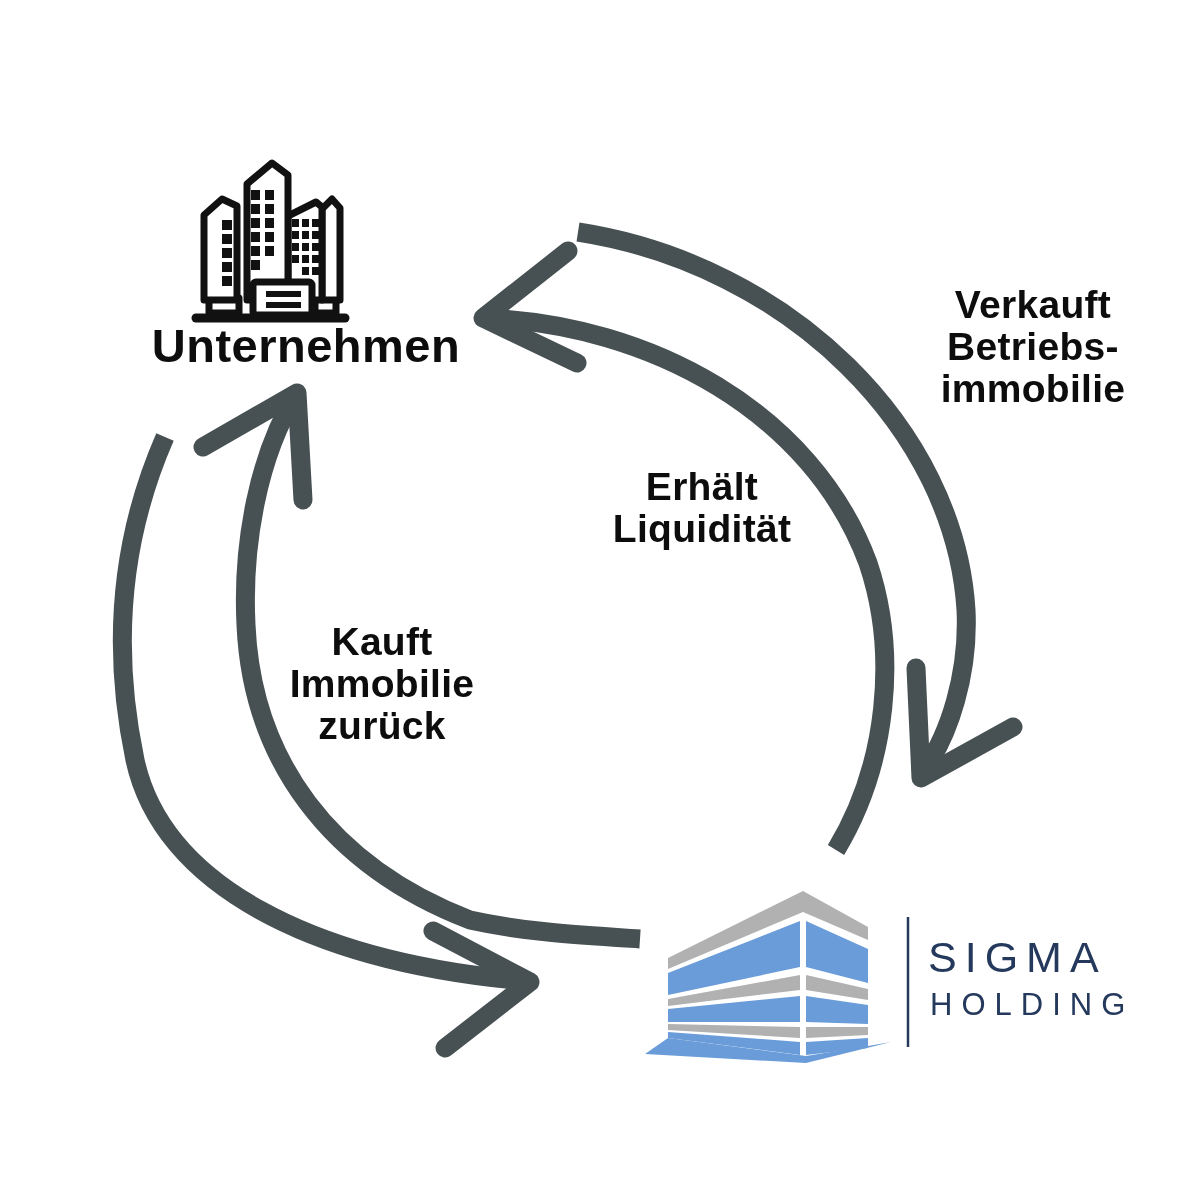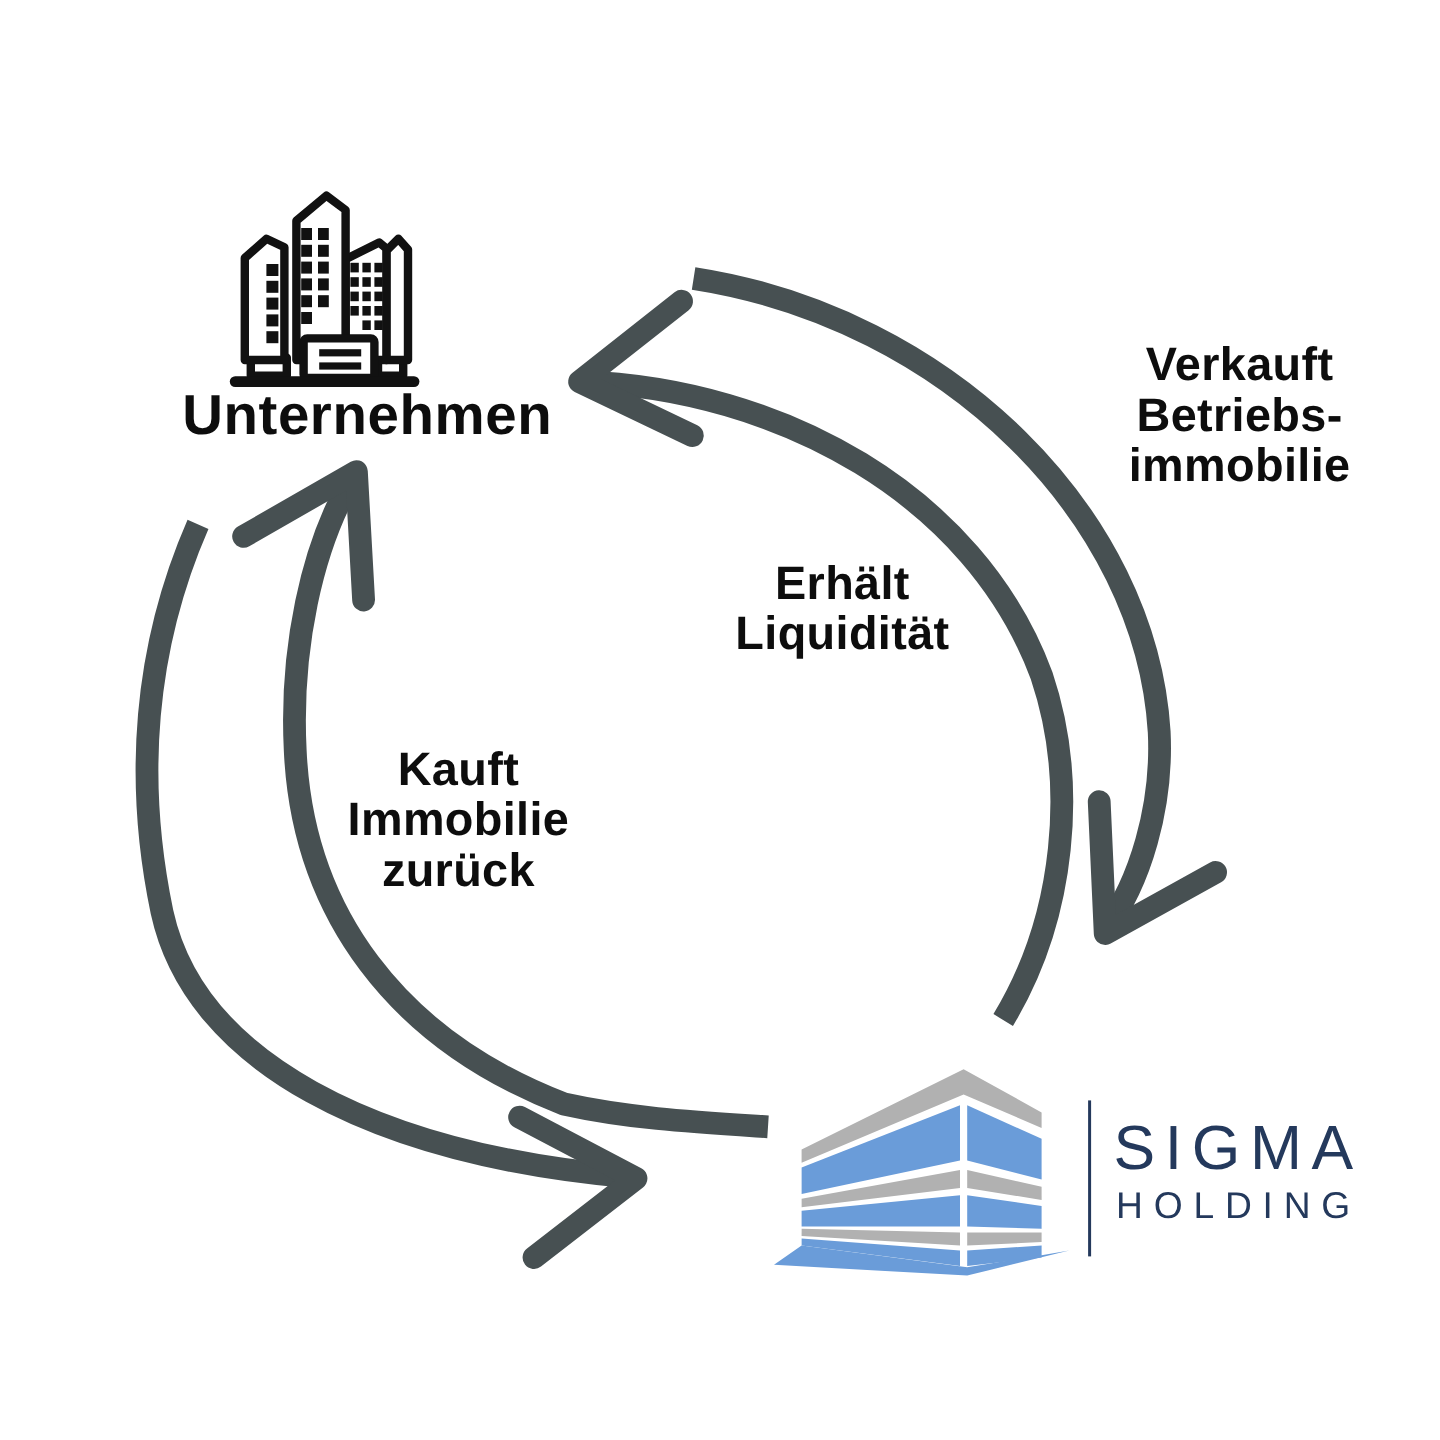--- a/index.html
+++ b/index.html
@@ -41,7 +41,7 @@
   }
   .brand-sigma {
     left: 928px; top: 929px;
-    font-size: 52px;
+    font-size: 43px;
     line-height: 56px;
     letter-spacing: 8px;
   }

